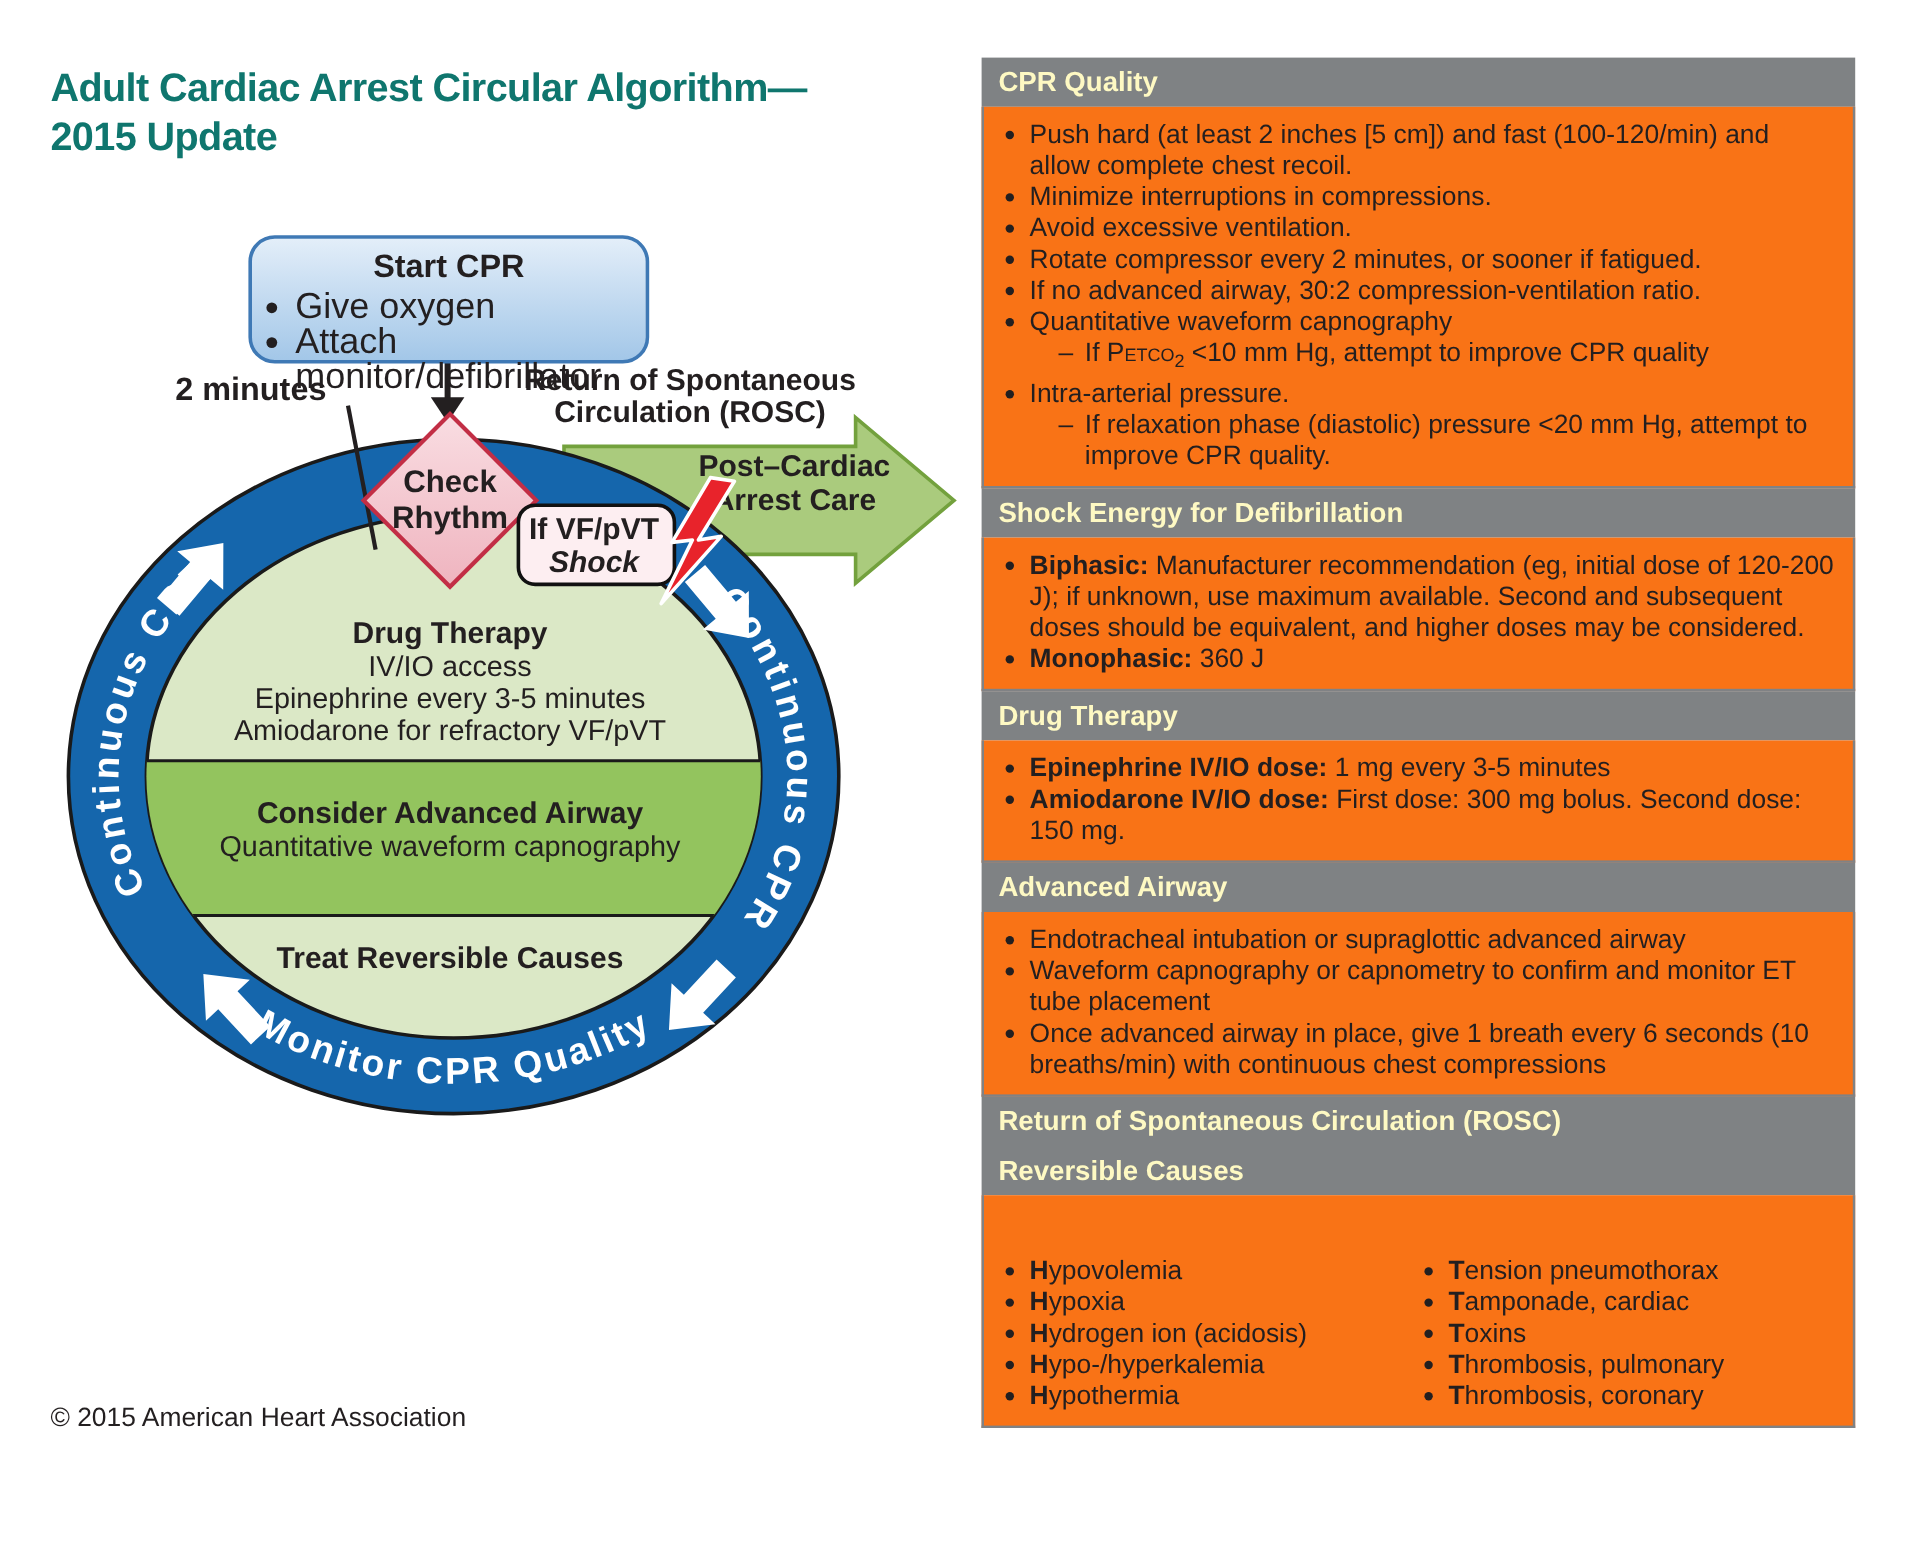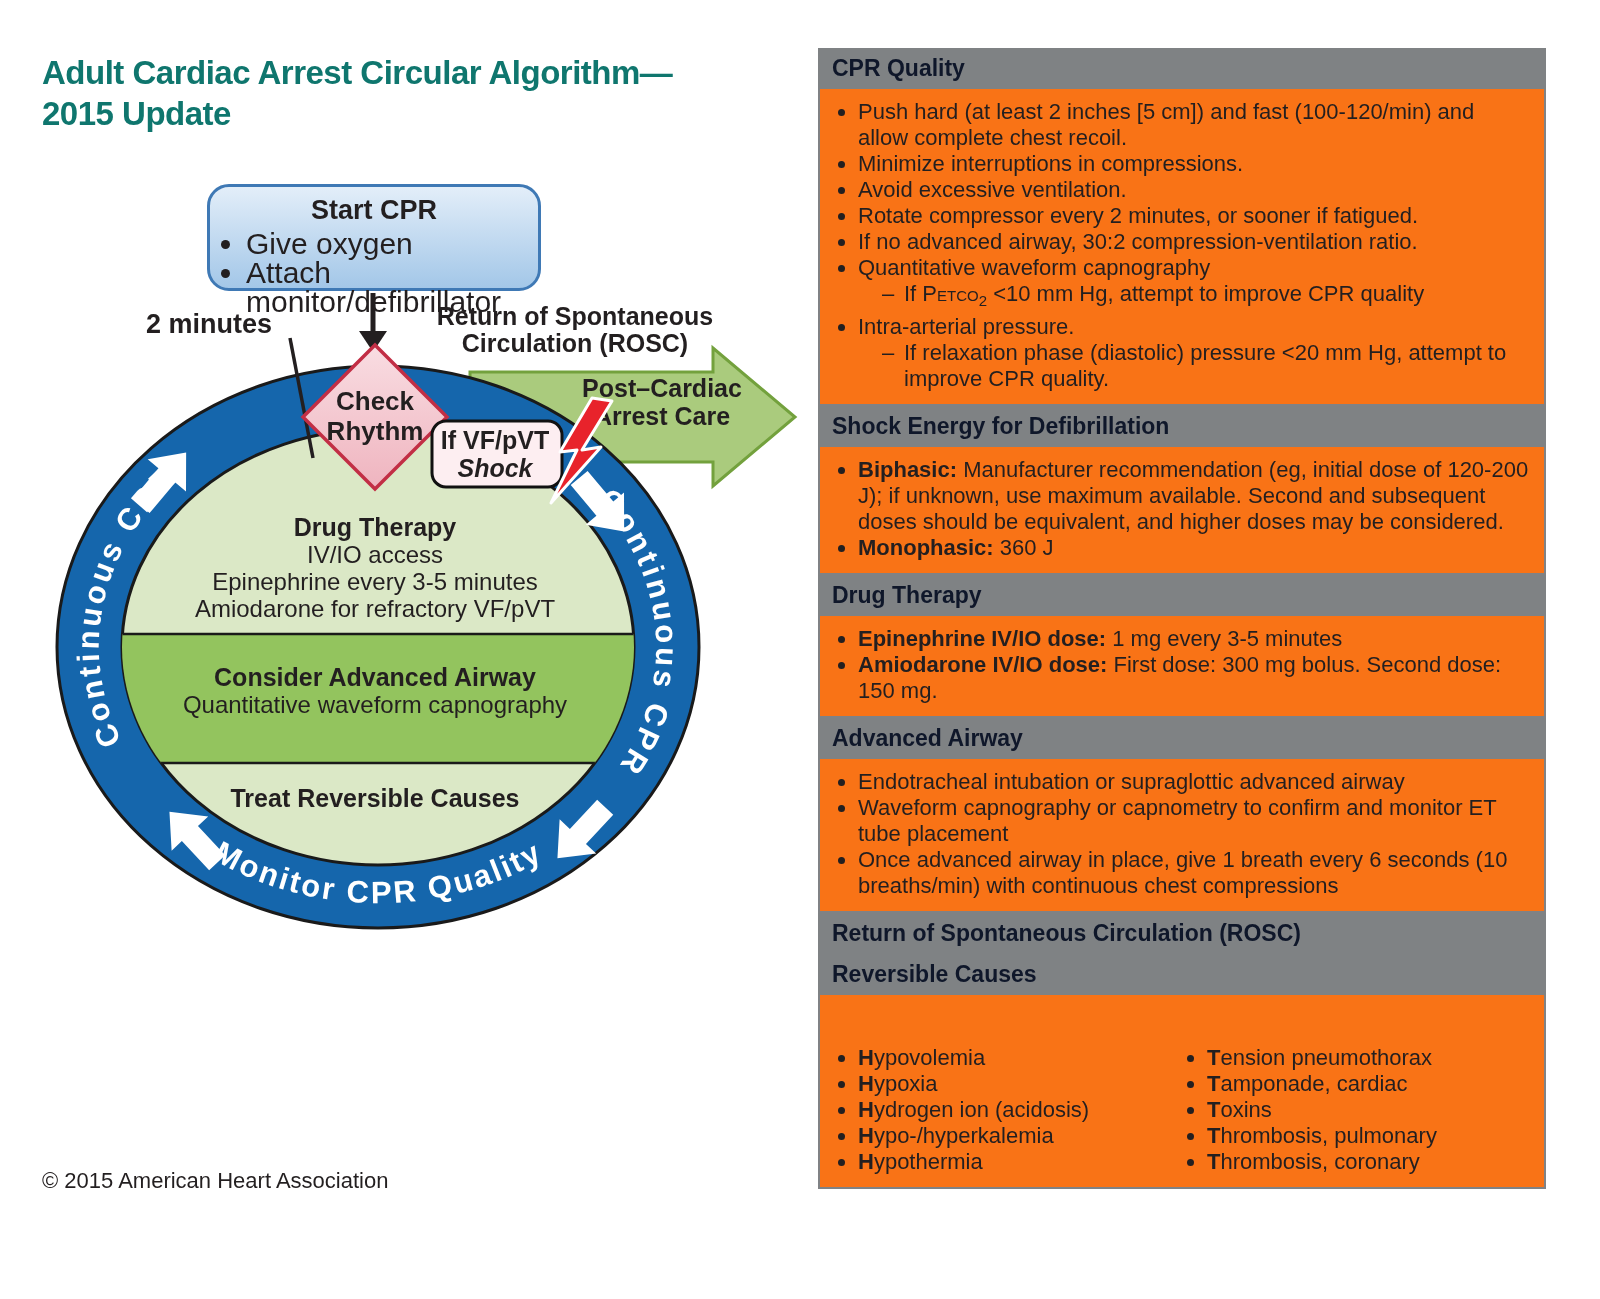--- a/index.html
+++ b/index.html
@@ -33,7 +33,7 @@
   
   .panel{position:absolute;left:818px;top:48px;width:728px;}
   .sec-header{
-    background:#7f8284;color:#0f172a;font-weight:bold;font-size:23px;
+    background:#7f8284;color:#fef9c3;font-weight:bold;font-size:23px;
     padding:7px 14px 7px 14px;
   }
   .sec-body{

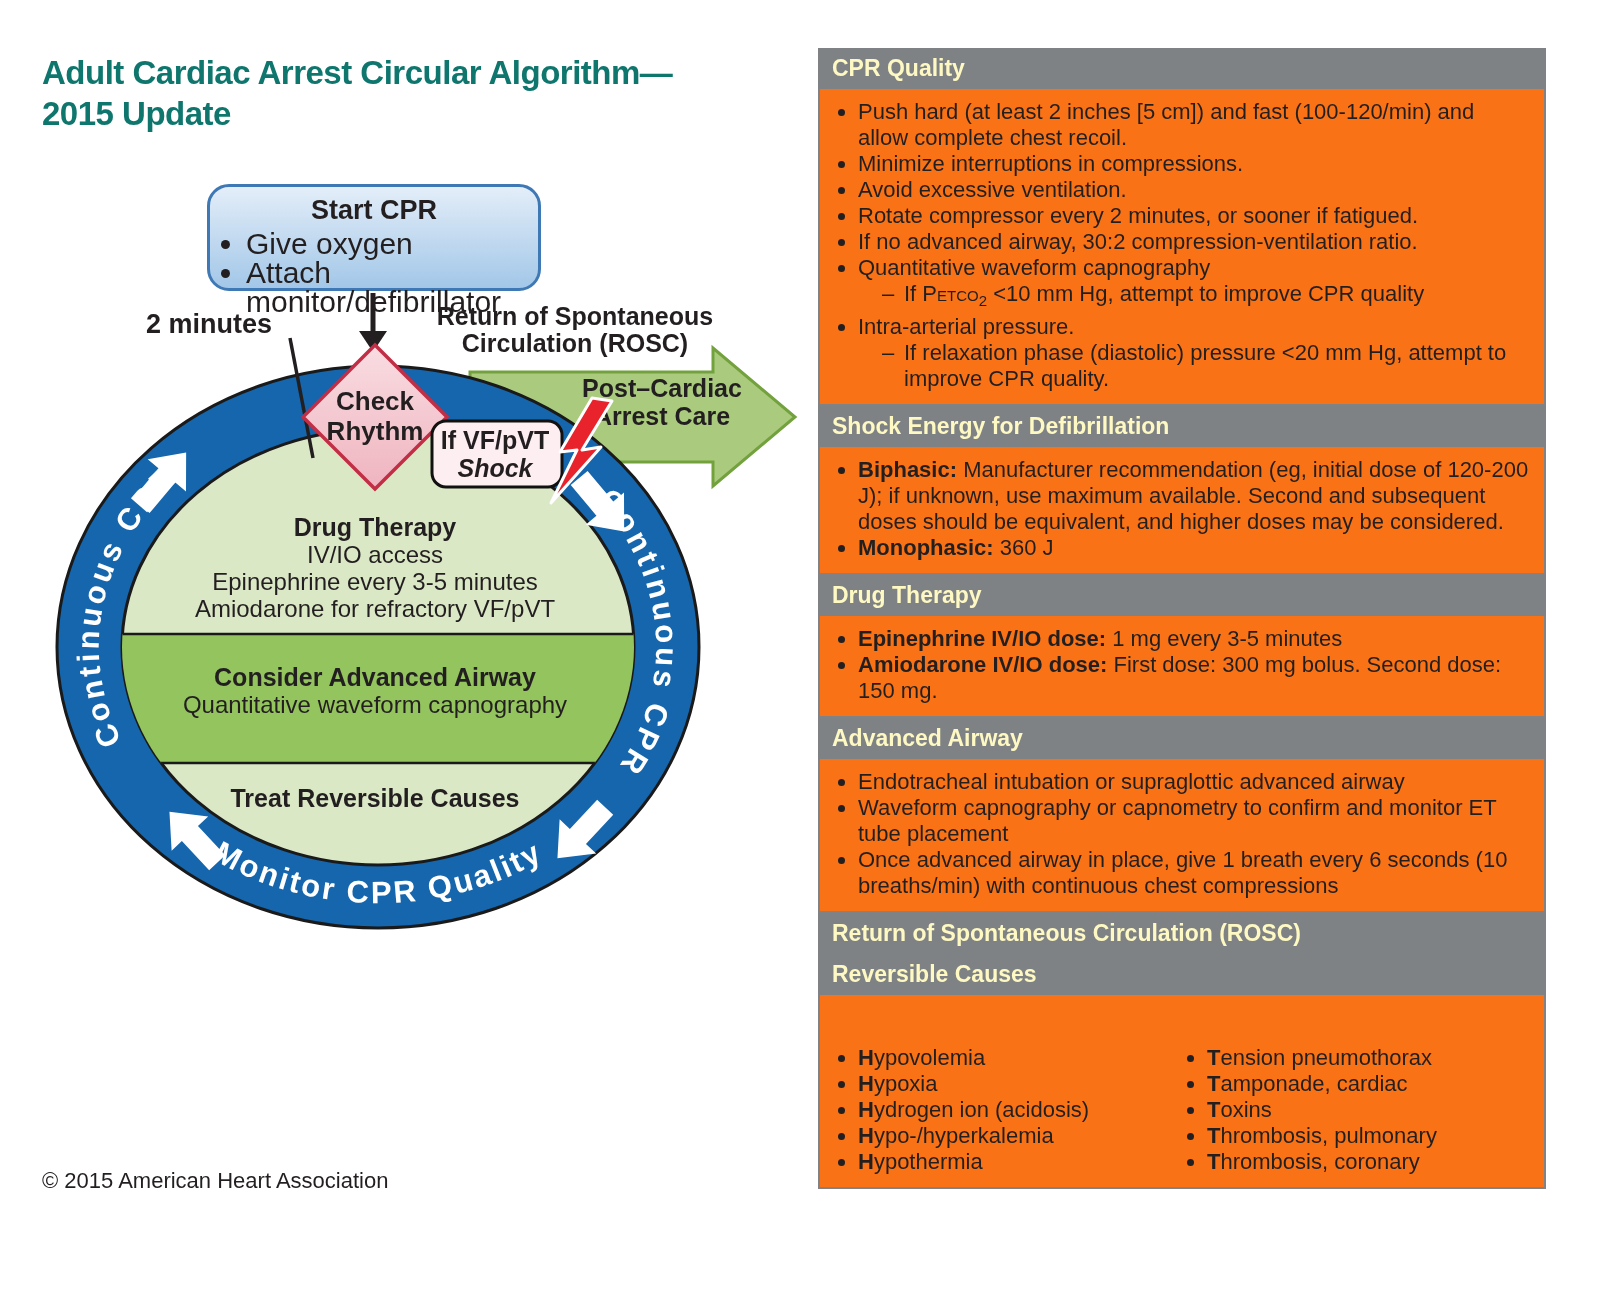--- a/index.html
+++ b/index.html
@@ -14,7 +14,7 @@
   }
   #diagram-svg{position:absolute;left:0;top:0;}
   .start-box{
-    position:absolute;left:207px;top:184px;width:334px;height:107px;box-sizing:border-box;
+    position:absolute;left:207px;top:196px;width:334px;height:107px;box-sizing:border-box;
     border:3px solid #3f79b5;border-radius:22px;
     background:linear-gradient(#e3eef9 0%,#c9def2 40%,#a3c7e8 100%);
     padding-top:8px;

